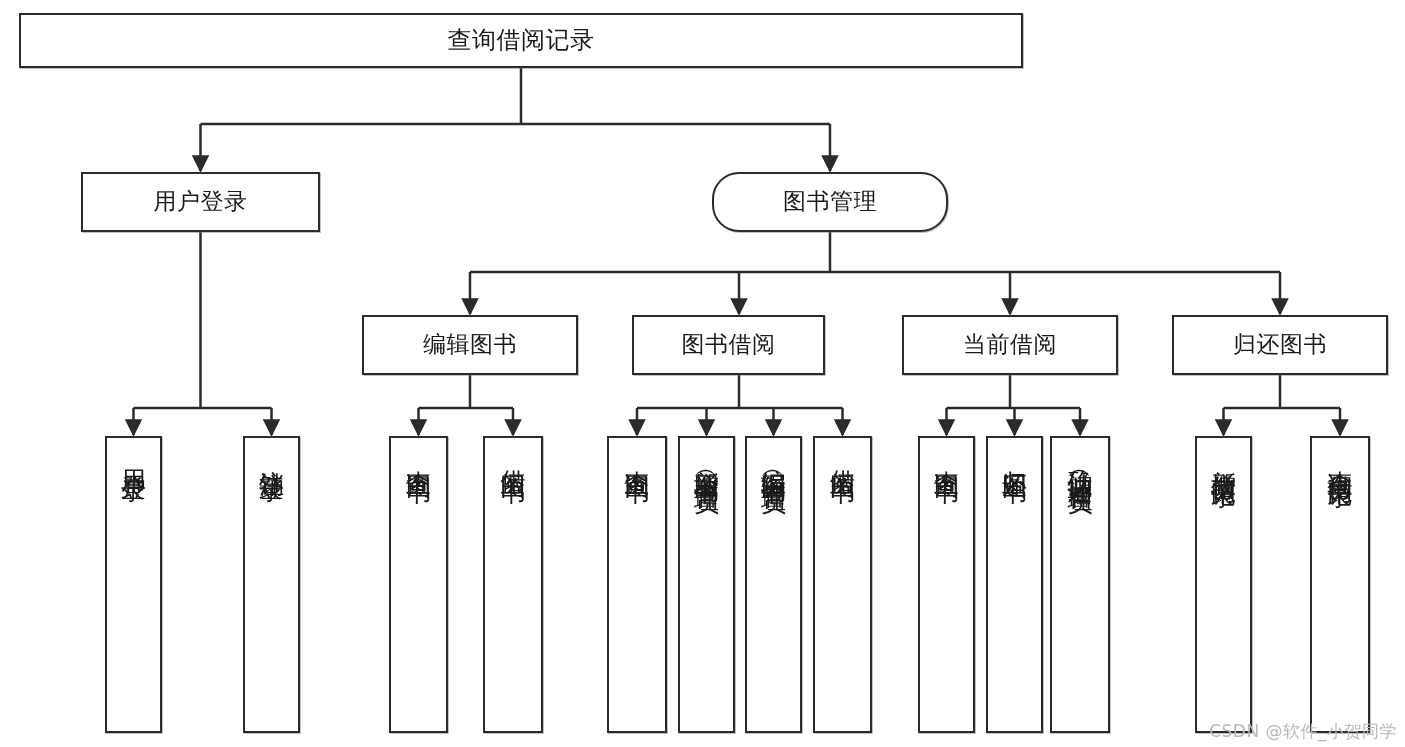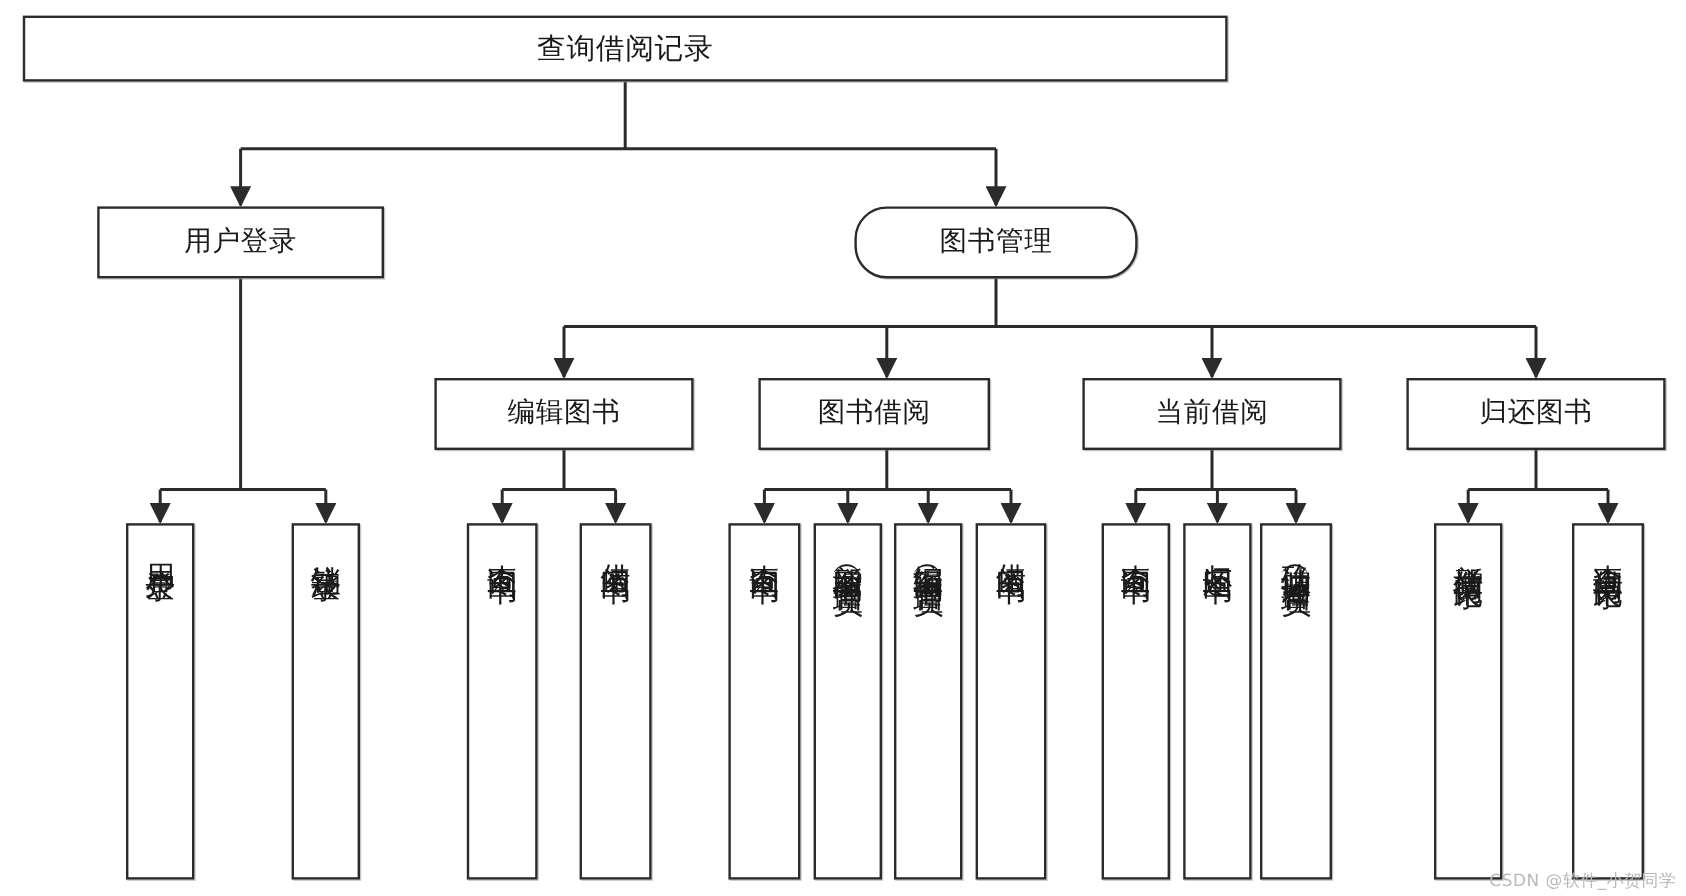--- a/index.html
+++ b/index.html
@@ -60,7 +60,7 @@
     position: absolute;
     right: 8px;
     bottom: 4px;
-    font-size: 14px;
+    font-size: 17px;
     color: #b9b9b9;
     letter-spacing: 0.5px;
     white-space: nowrap;

